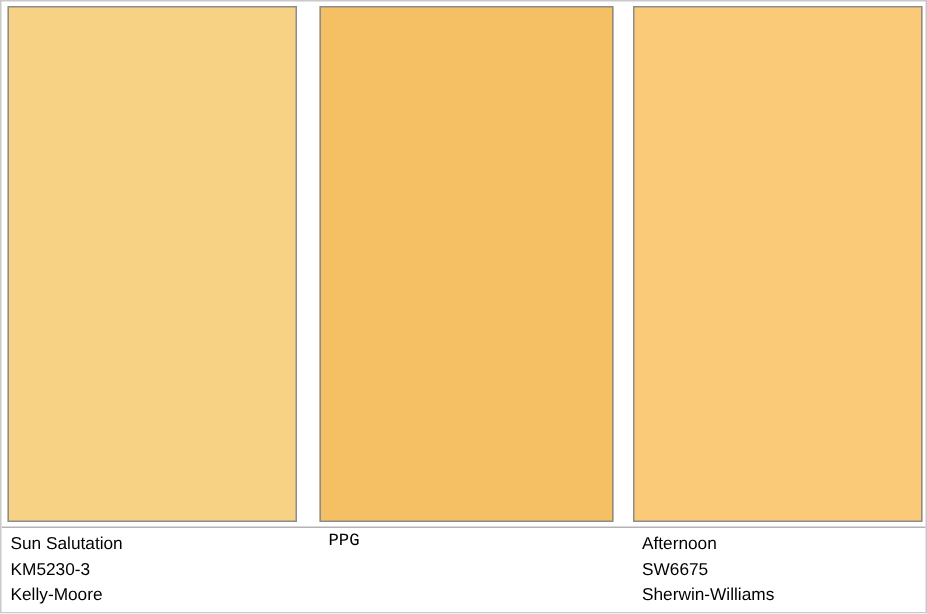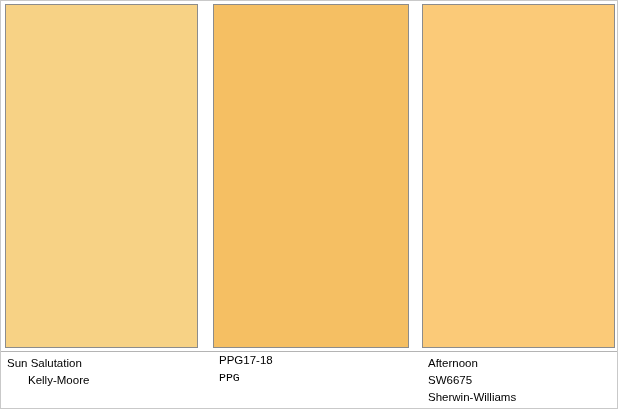--- a/index.html
+++ b/index.html
@@ -121,7 +121,6 @@
     </div>
 
     <div class="caption-cell col-2">
-      <span class="caption-line code" style="color: rgb(0, 0, 0);">PPG17-18</span>
       <span class="caption-line brand" style="color: rgb(0, 0, 0); font-family: Liberation Mono, monospace;">PPG</span>
     </div>
 

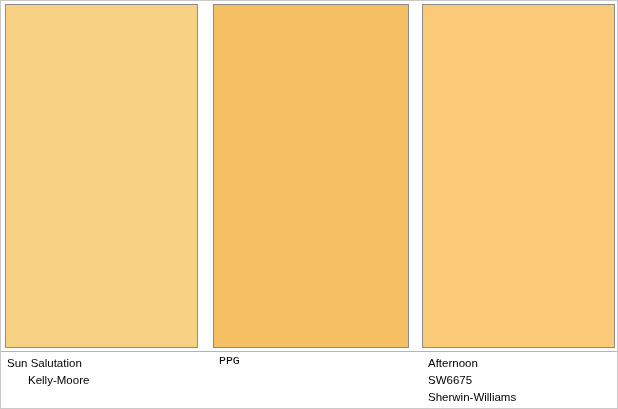--- a/index.html
+++ b/index.html
@@ -117,6 +117,7 @@
 
     <div class="caption-cell col-1">
       <span class="caption-line name" style="color: rgb(0, 0, 0);">Sun Salutation</span>
+      <span class="caption-line code" style="color: rgb(0, 0, 0);">KM5230-3</span>
       <span class="caption-line brand" style="color: rgb(0, 0, 0); margin-left: 21px;">Kelly-Moore</span>
     </div>
 

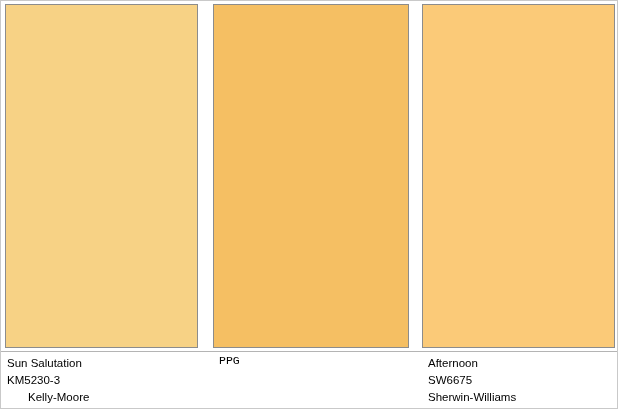--- a/index.html
+++ b/index.html
@@ -118,7 +118,7 @@
     <div class="caption-cell col-1">
       <span class="caption-line name" style="color: rgb(0, 0, 0);">Sun Salutation</span>
       <span class="caption-line code" style="color: rgb(0, 0, 0);">KM5230-3</span>
-      <span class="caption-line brand" style="color: rgb(0, 0, 0); margin-left: 21px;">Kelly-Moore</span>
+      <span class="caption-line brand" style="color: rgb(0, 0, 0);">Kelly-Moore</span>
     </div>
 
     <div class="caption-cell col-2">

